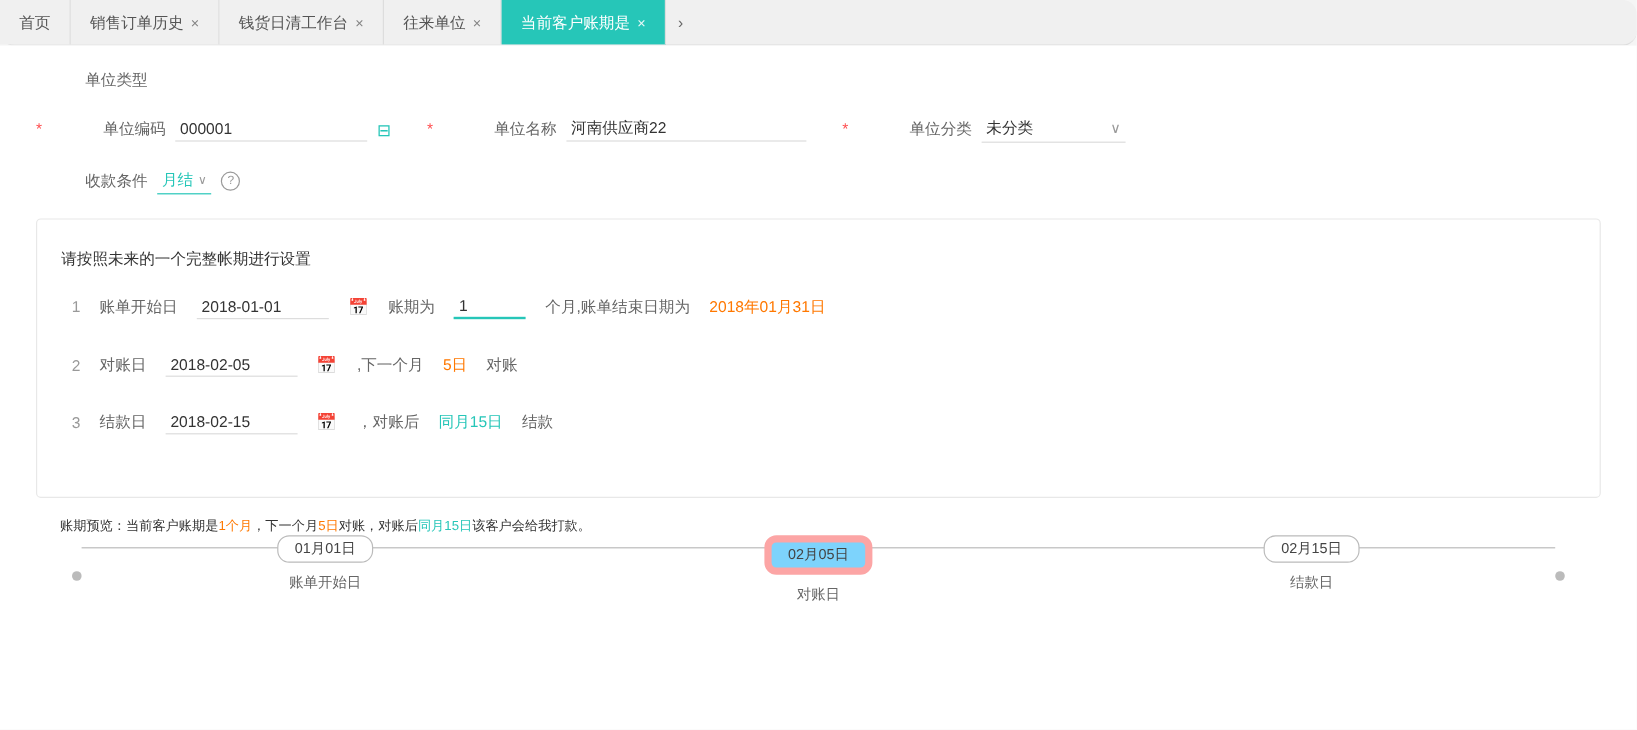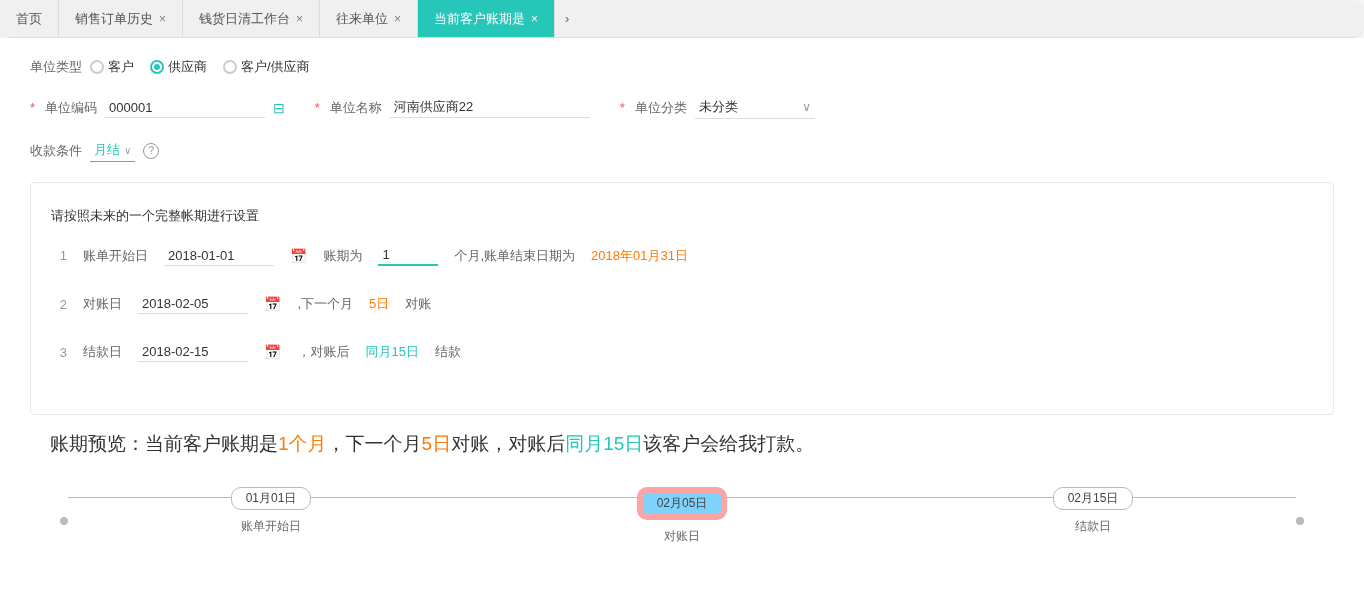--- a/index.html
+++ b/index.html
@@ -67,6 +67,7 @@
     .form-label {
       color: #666;
       white-space: nowrap;
+      margin-left: 41px;
     }
     .required-star {
       color: #ff4d4f;

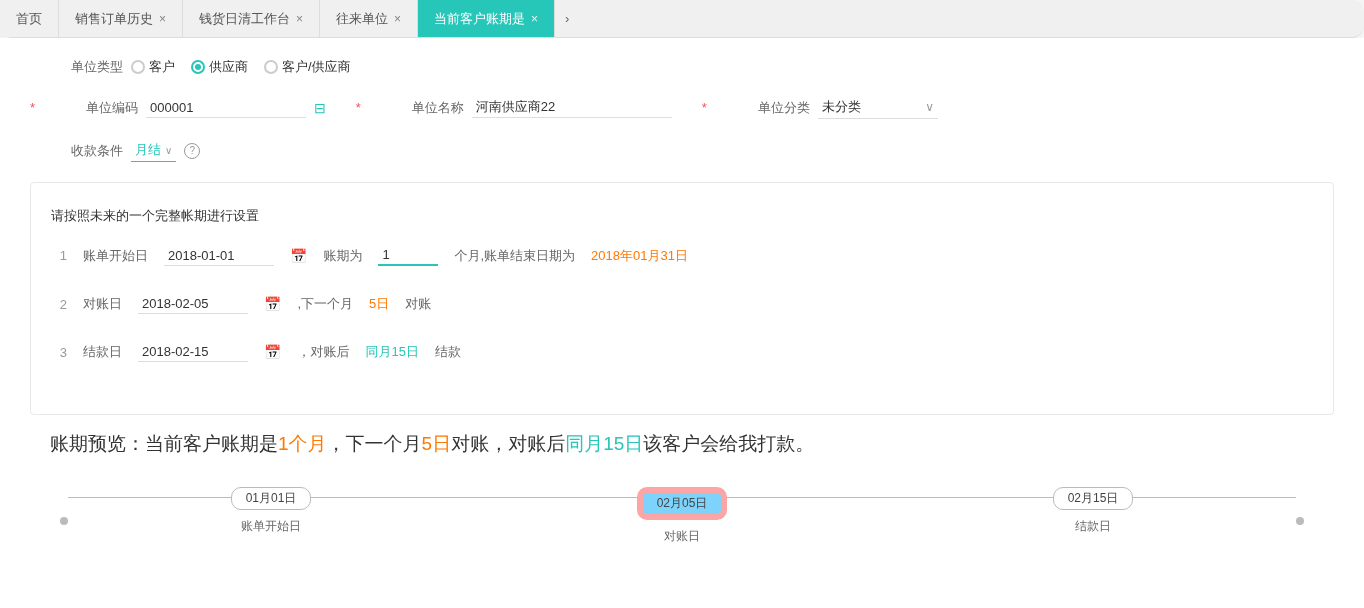--- a/index.html
+++ b/index.html
@@ -284,20 +284,6 @@
   <div class="form-row">
     <div class="form-item">
       <span class="form-label">单位类型</span>
-      <div class="radio-group">
-        <div class="radio-item">
-          <span class="radio-circle"></span>
-          <span>客户</span>
-        </div>
-        <div class="radio-item">
-          <span class="radio-circle checked"></span>
-          <span>供应商</span>
-        </div>
-        <div class="radio-item">
-          <span class="radio-circle"></span>
-          <span>客户/供应商</span>
-        </div>
-      </div>
     </div>
   </div>
 

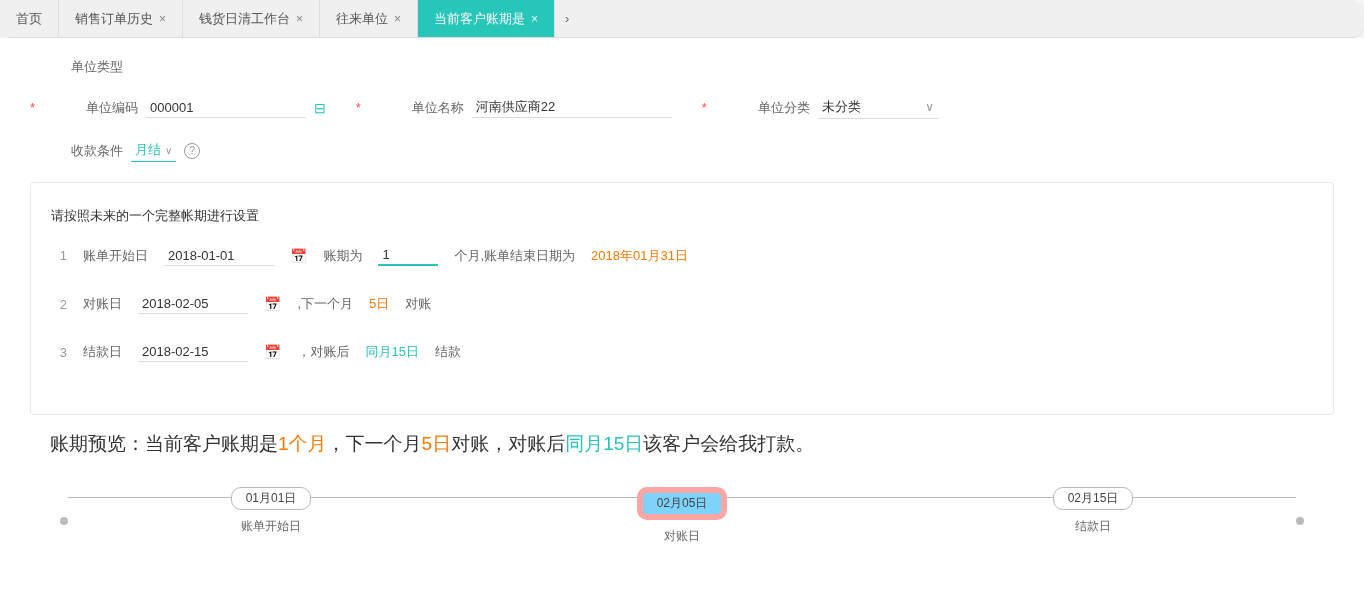--- a/index.html
+++ b/index.html
@@ -246,9 +246,8 @@
       padding: 0 20px;
     }
     .preview-text {
-      font-size: 19px;
-      color: #333;
-      margin-bottom: 30px;
+      font-size: 11px;
+      color: #333;
     }
   </style>
 </head>

